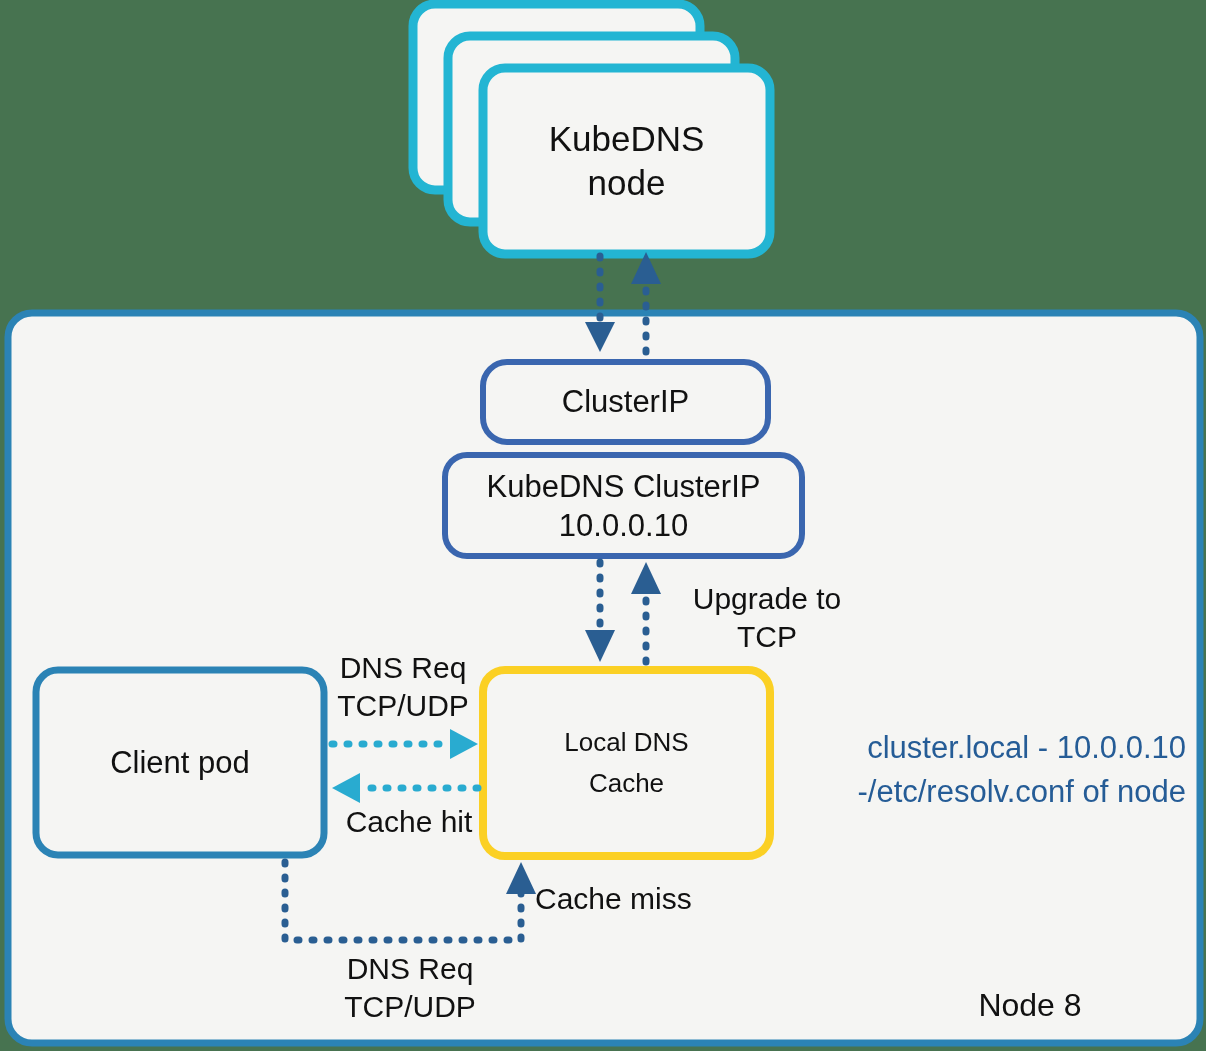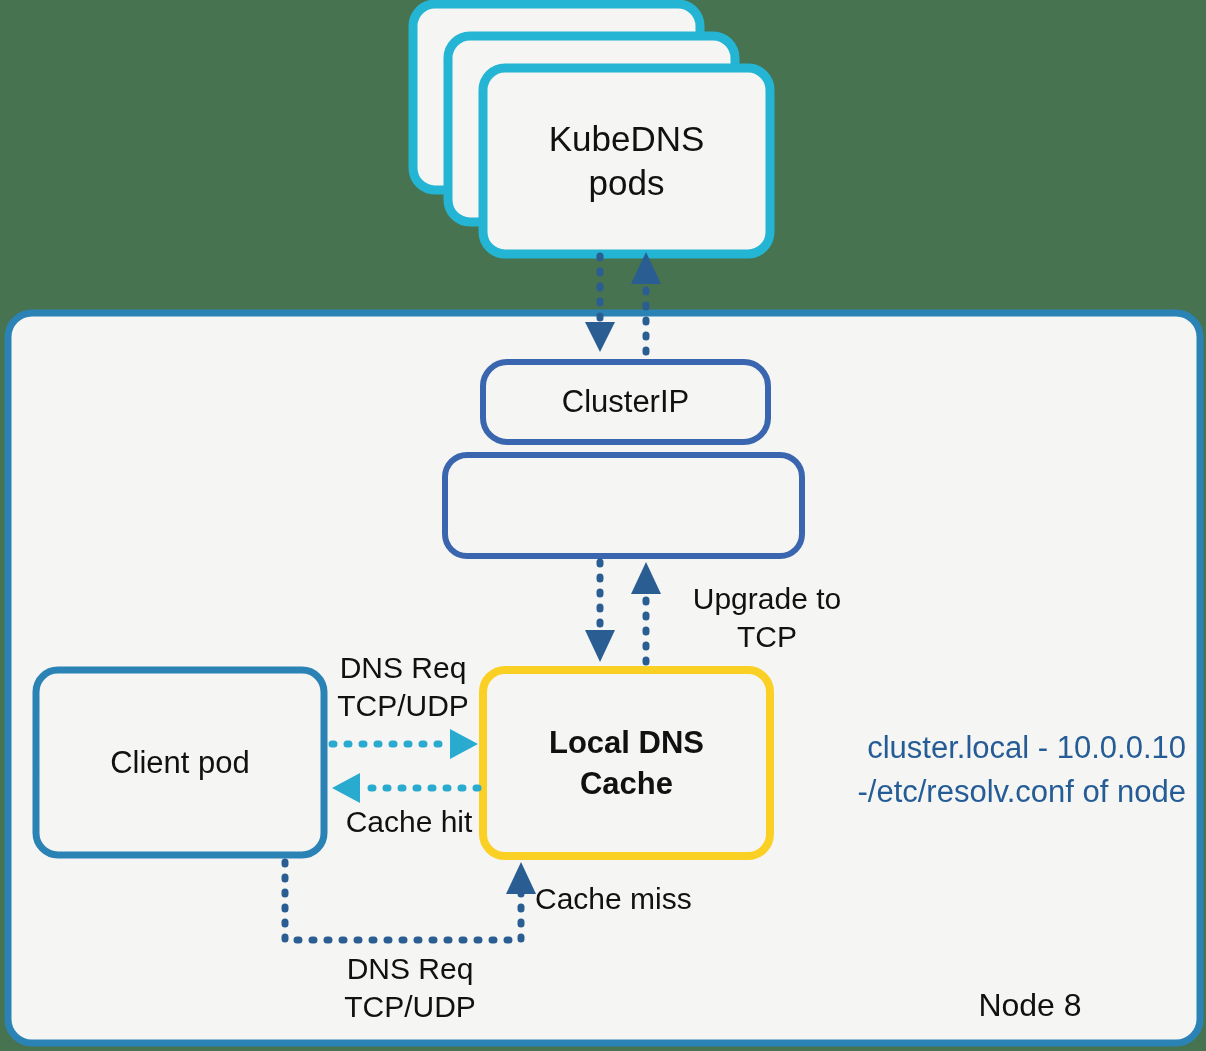--- a/index.html
+++ b/index.html
@@ -150,7 +150,7 @@
 
   <div class="box-label t-pods">
     <span>KubeDNS</span>
-    <span>pods</span>
+    <span>node</span>
   </div>
 
   <div class="box-label t-iptables">

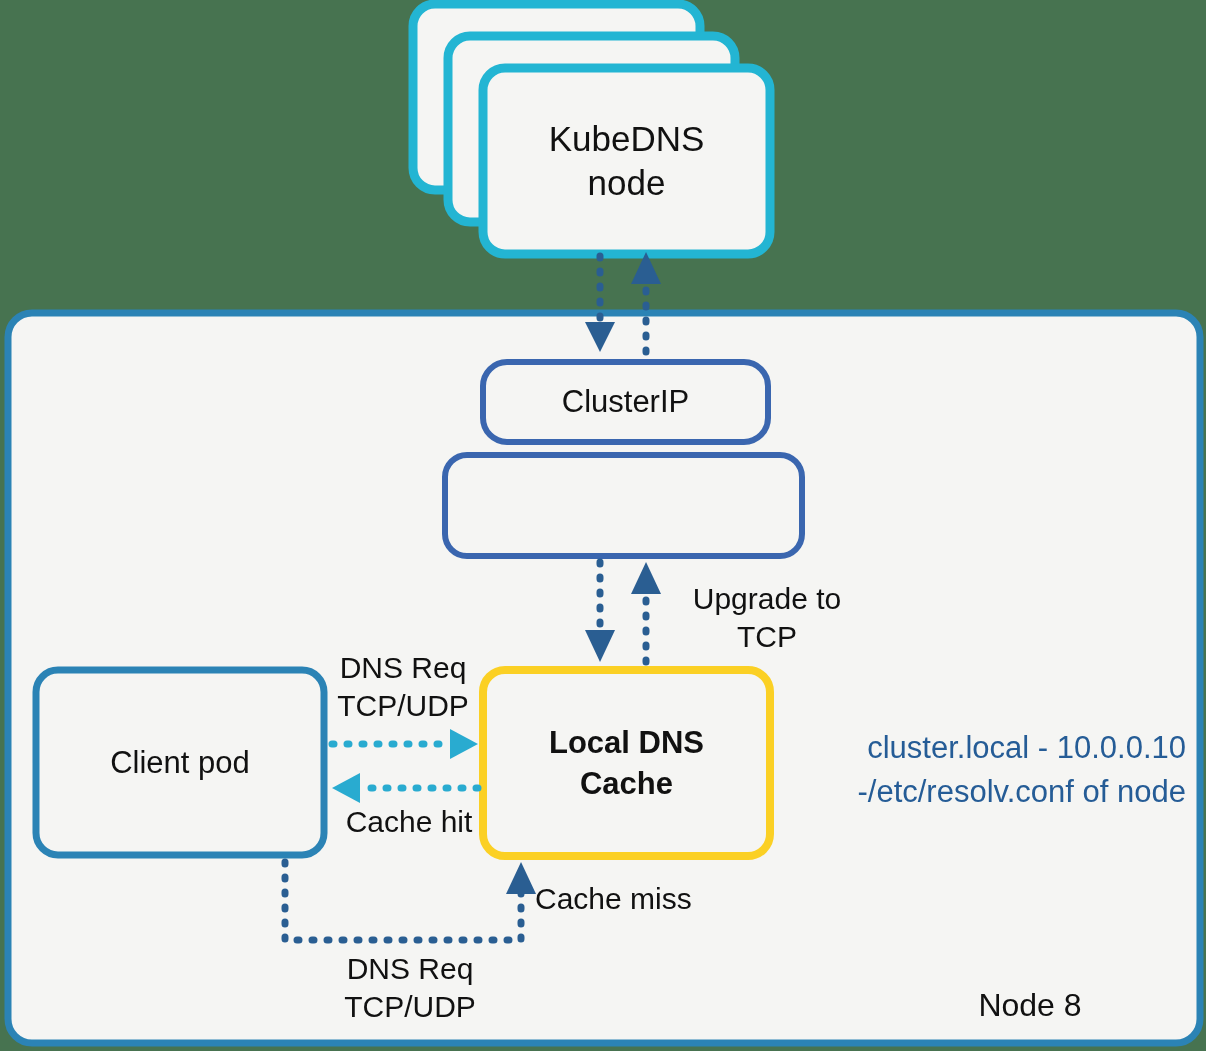--- a/index.html
+++ b/index.html
@@ -157,6 +157,10 @@
     <span>ClusterIP</span>
   </div>
 
+  <div class="box-label t-clusterip">
+    <span>KubeDNS ClusterIP</span>
+    <span>10.0.0.10</span>
+  </div>
 
   <div class="box-label t-cache">
     <span>Local DNS</span>

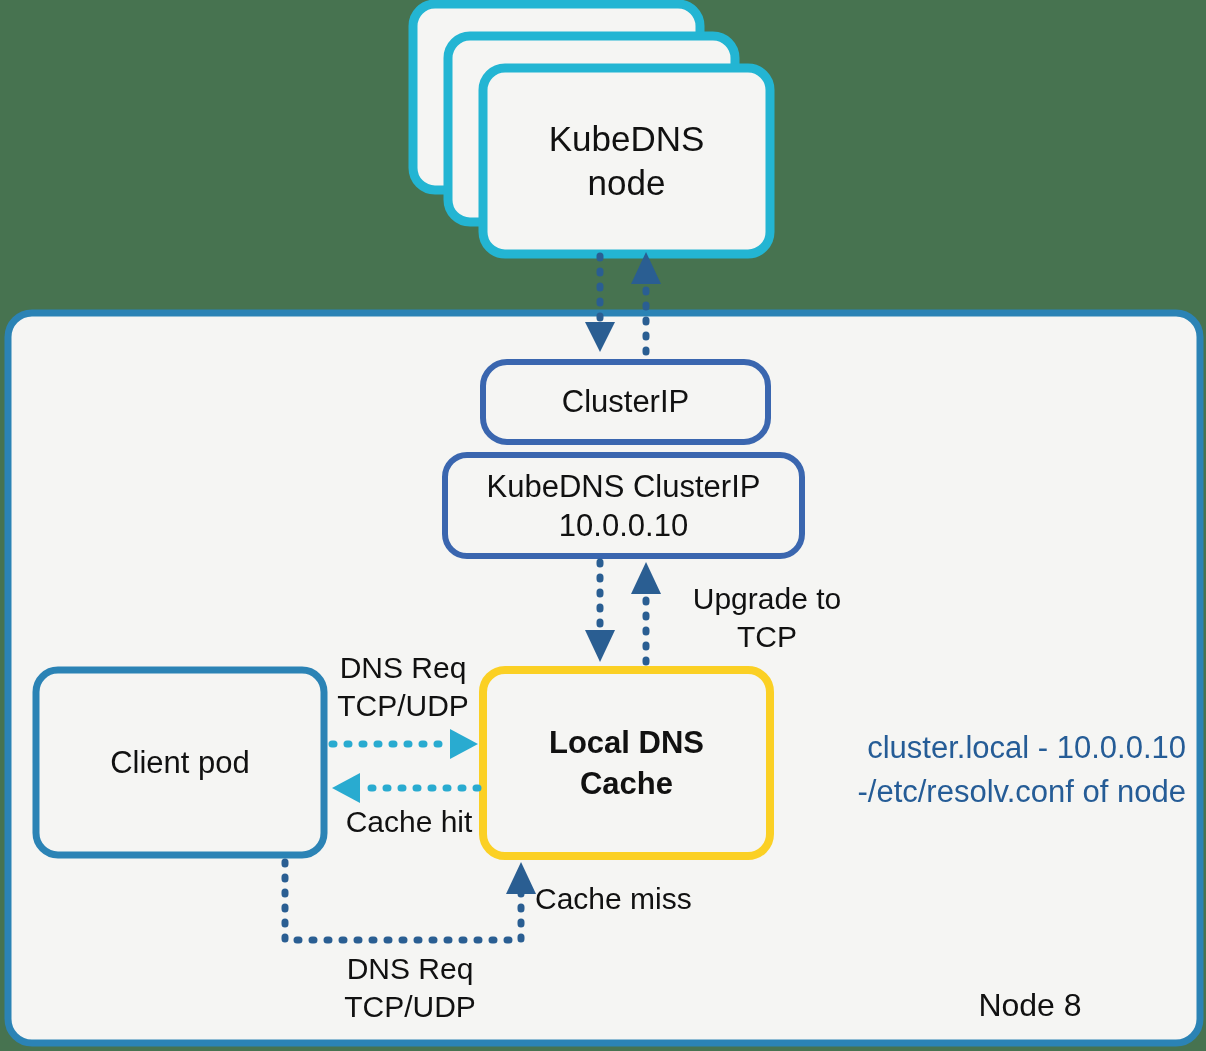--- a/index.html
+++ b/index.html
@@ -53,7 +53,7 @@
   }
   .t-cache {
     left: 483px; top: 670px; width: 287px; height: 186px;
-    font-size: 31px; line-height: 41px; font-weight: bold;
+    font-size: 26px; line-height: 41px;
   }
   .t-client {
     left: 36px; top: 670px; width: 288px; height: 185px;

